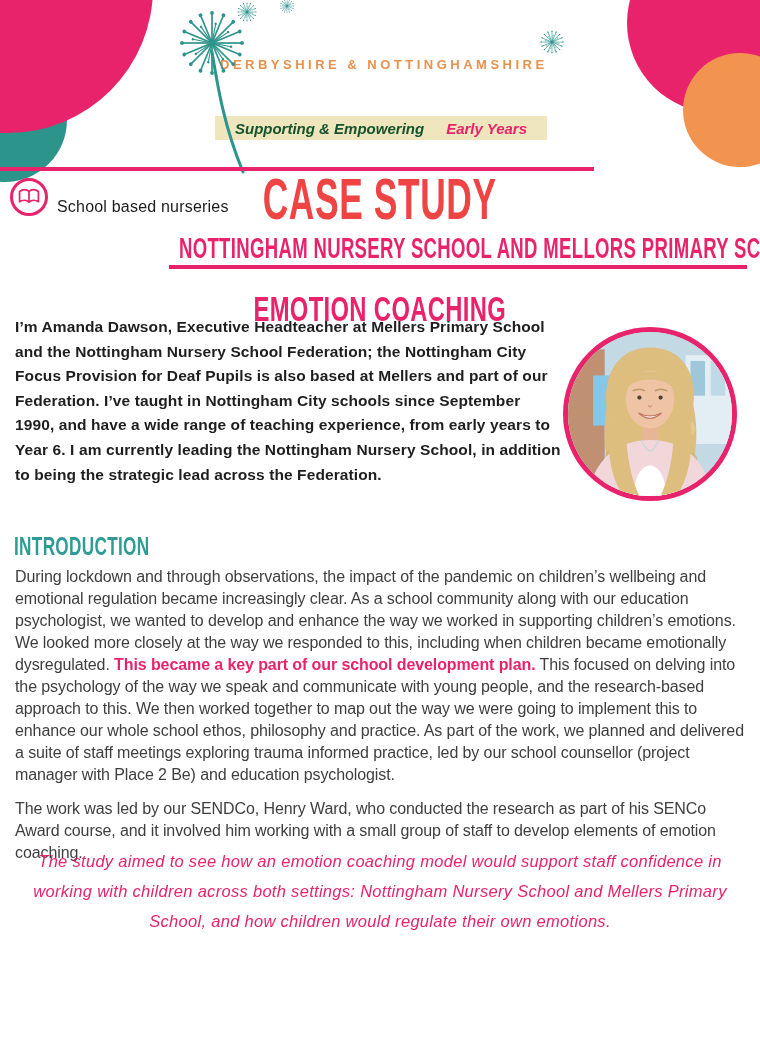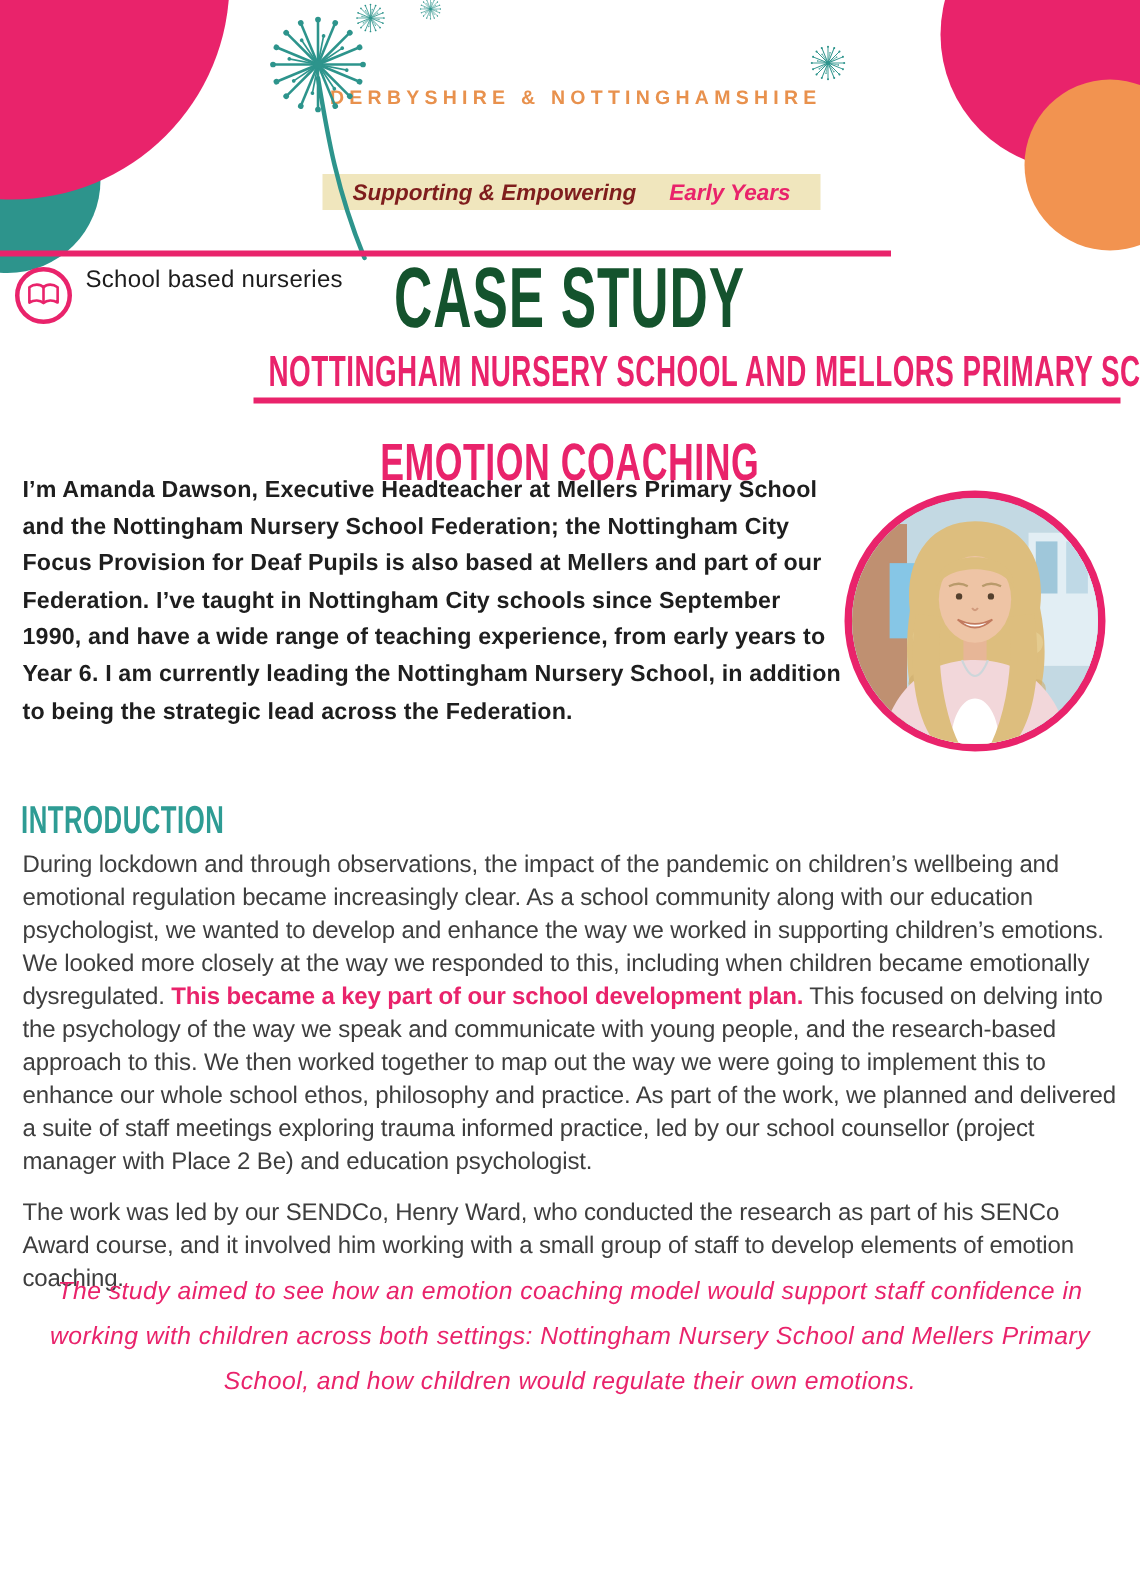--- a/index.html
+++ b/index.html
@@ -34,7 +34,7 @@
     background:#f0e6bd;display:flex;align-items:center;justify-content:center;
     font-size:15px;font-weight:bold;font-style:italic;white-space:nowrap;
   }
-  .banner .tag-teal{color:#7f1d1d;margin-right:22px;}
+  .banner .tag-teal{color:#14532d;margin-right:22px;}
   .banner .tag-pink{color:#e9236b;}
   .dandelion{position:absolute;left:140px;top:0;width:440px;height:175px;z-index:4;}
 

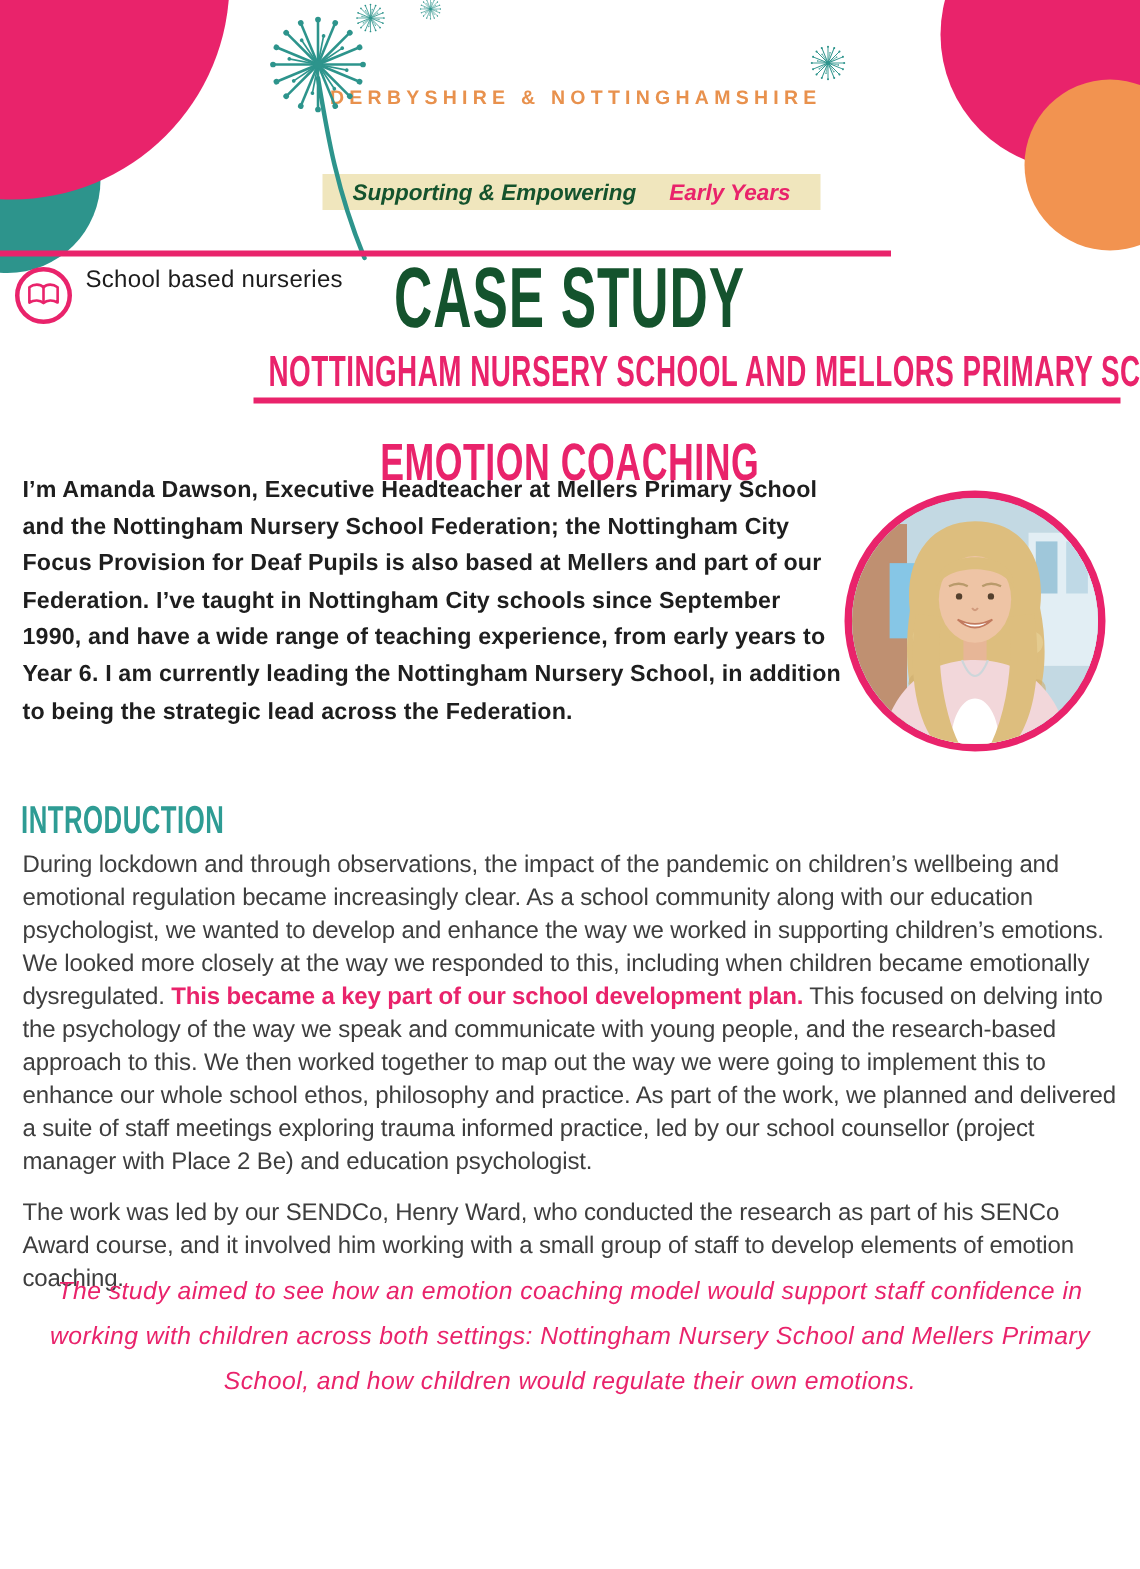--- a/index.html
+++ b/index.html
@@ -40,7 +40,7 @@
 
   .top-line{position:absolute;left:0;top:167px;width:594px;height:4px;background:#e9236b;z-index:5;}
 
-  .badge{position:absolute;left:10px;top:178px;z-index:6;display:flex;align-items:flex-start;gap:9px;}
+  .badge{position:absolute;left:10px;top:178px;z-index:6;display:flex;align-items:flex-end;gap:9px;}
   .badge-icon{
     width:32px;height:32px;border:3px solid #e9236b;border-radius:50%;
     display:flex;align-items:center;justify-content:center;background:#fff;

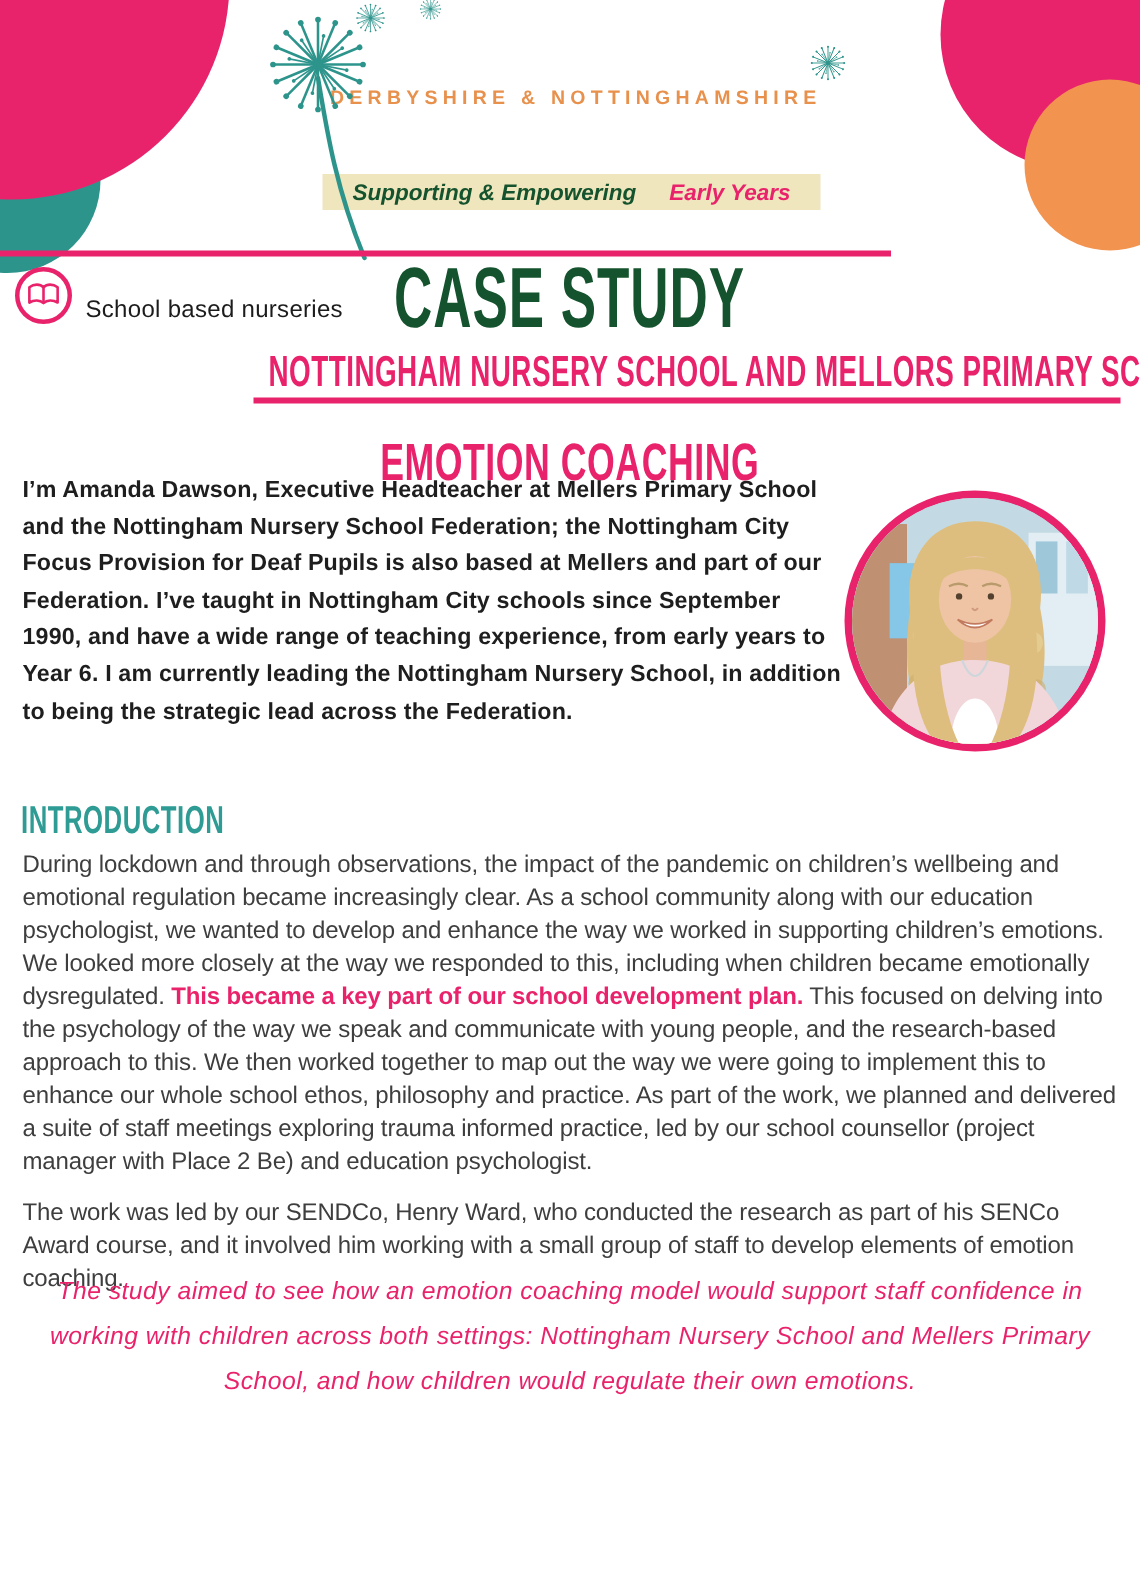--- a/index.html
+++ b/index.html
@@ -49,7 +49,7 @@
 
   .case-study{
     position:absolute;left:0;top:168px;width:100%;z-index:5;
-    text-align:center;font-size:57px;line-height:62px;font-weight:bold;color:#14532d;white-space:nowrap;
+    text-align:center;font-size:57px;line-height:62px;font-weight:bold;color:#ef4444;white-space:nowrap;
   }
   .case-inner{display:inline-block;transform:scaleX(.62);letter-spacing:1px;}
   .schools{

